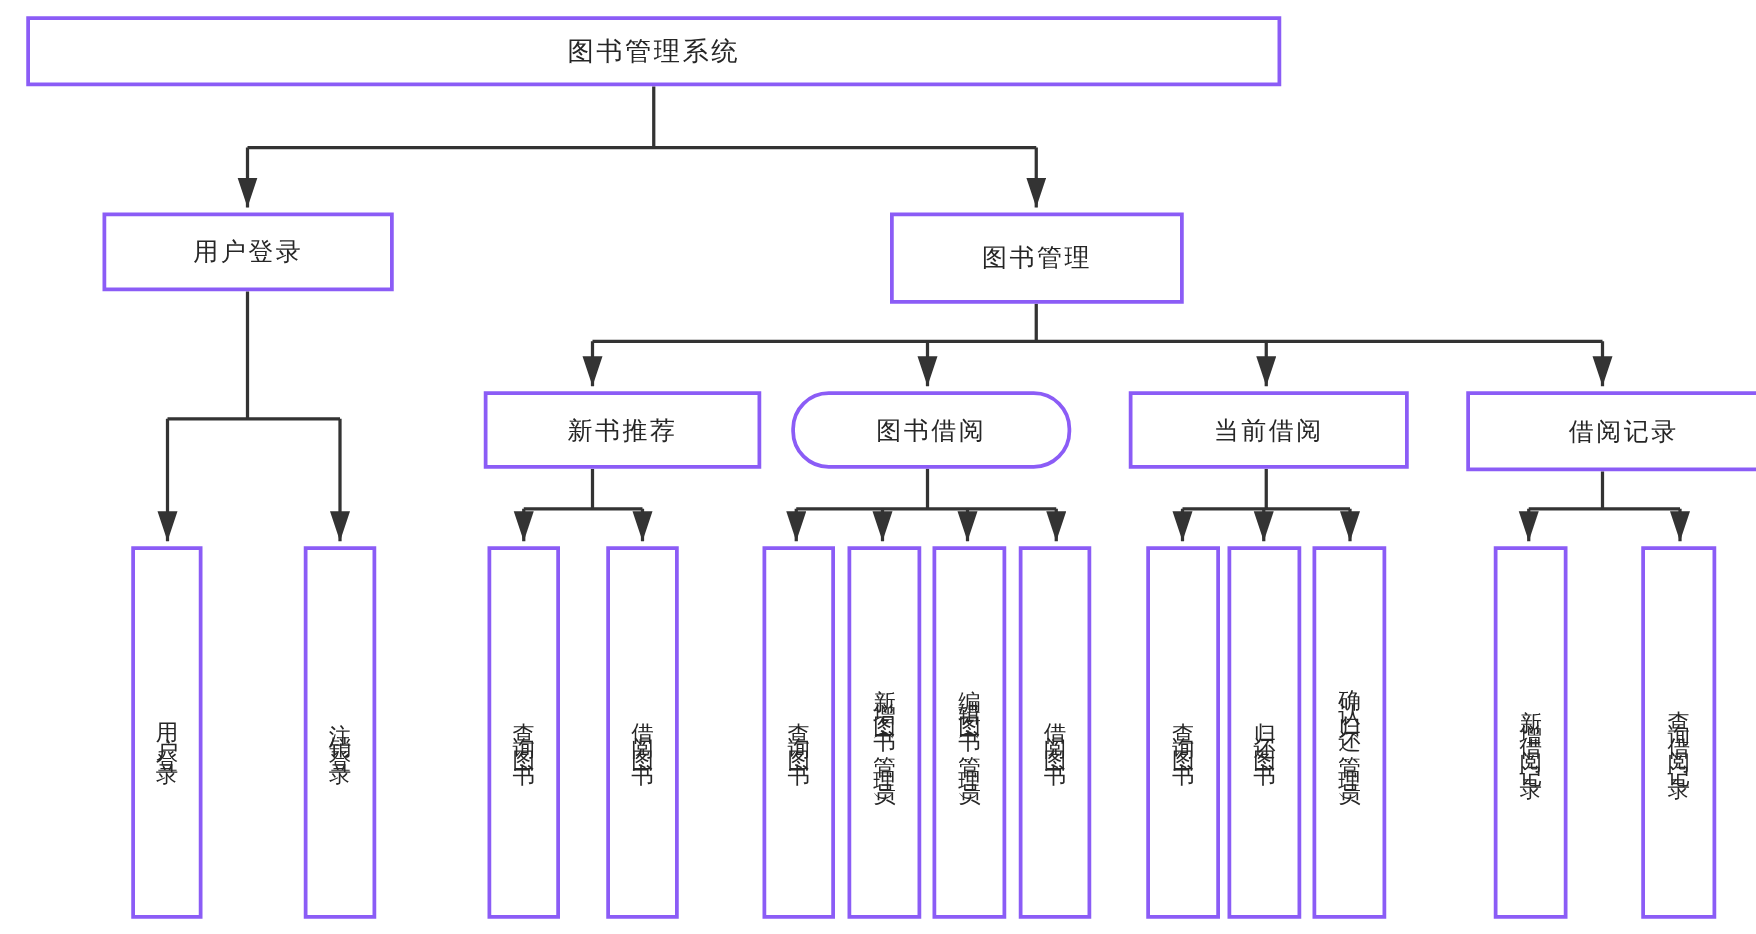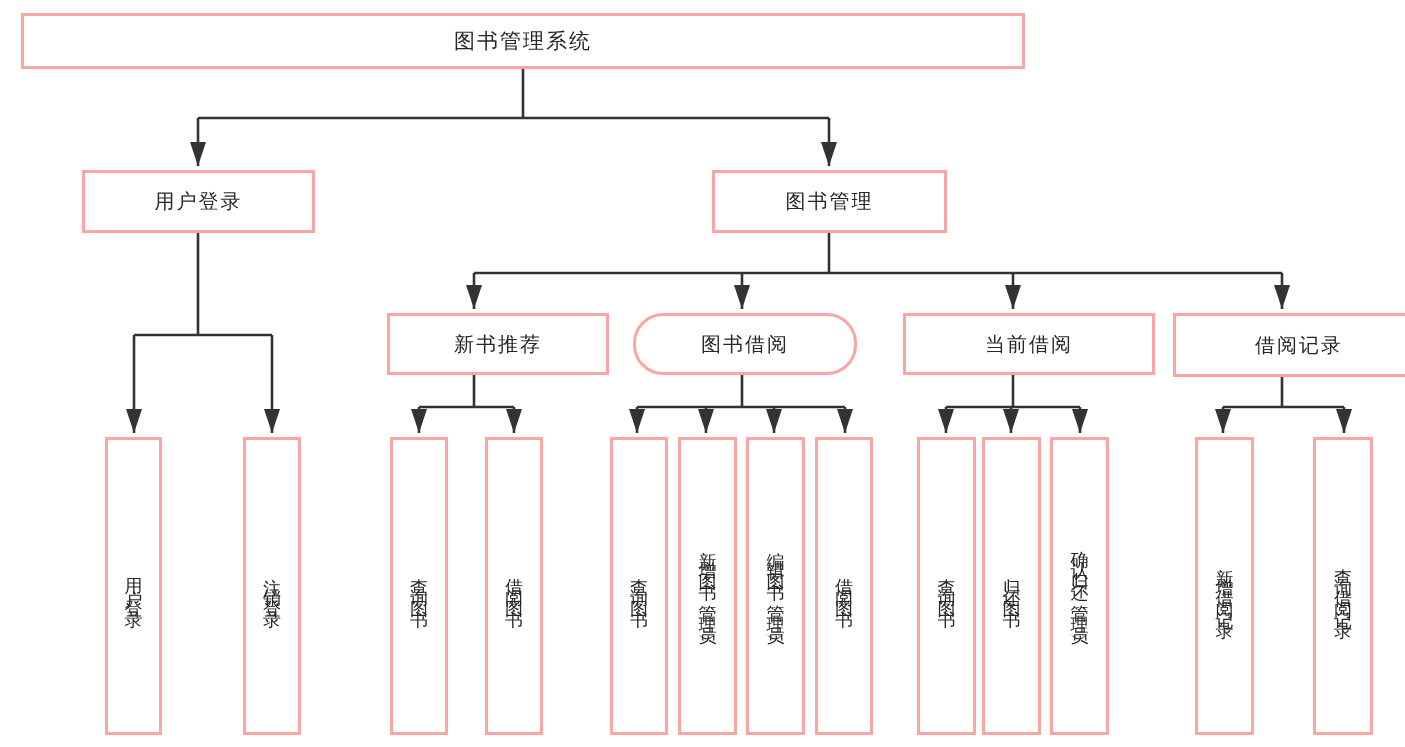--- a/index.html
+++ b/index.html
@@ -26,7 +26,7 @@
   .box {
     position: absolute;
     box-sizing: border-box;
-    border: 3px solid #fca5a5;
+    border: 3px solid #8b5cf6;
     background: #ffffff;
     display: flex;
     align-items: center;

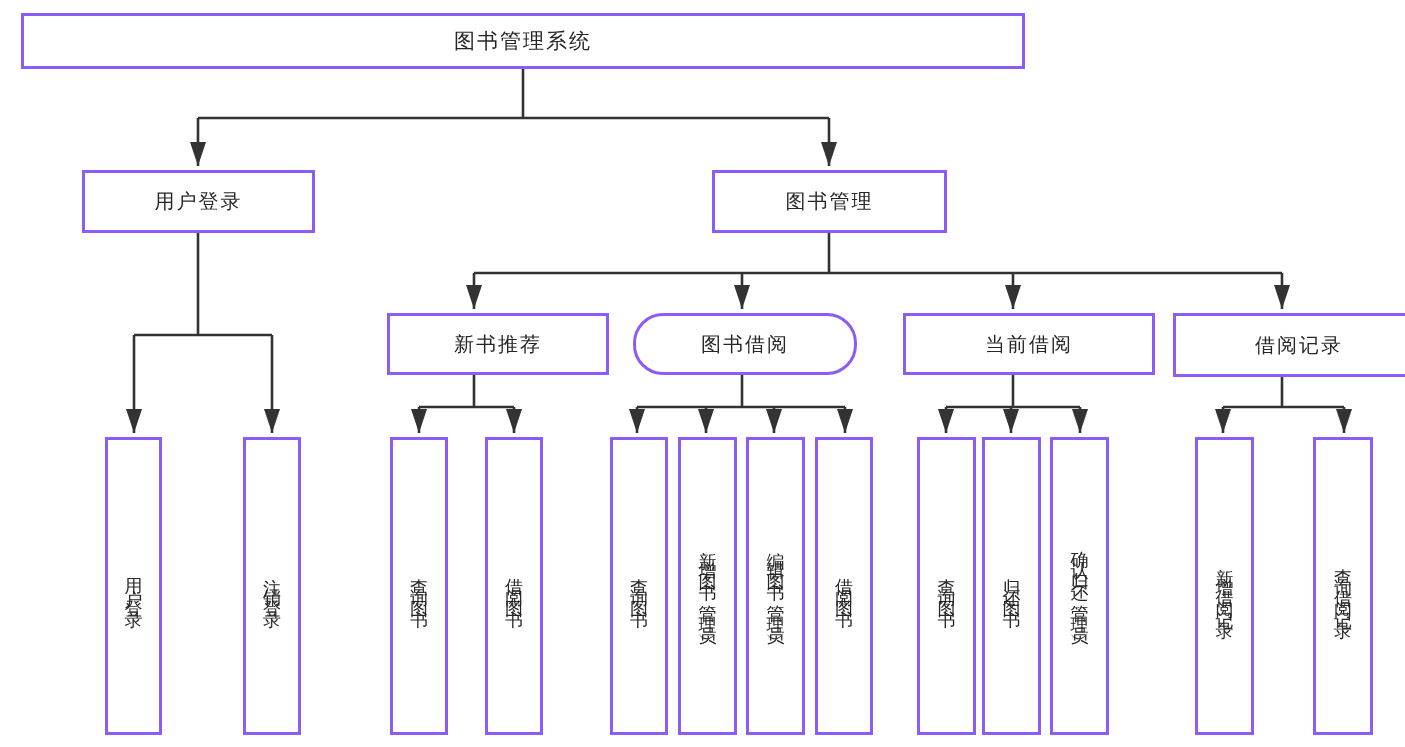--- a/index.html
+++ b/index.html
@@ -128,7 +128,7 @@
   <div class="box hbox root" style="left:21px; top:13px; width:1004px; height:56px;">图书管理系统</div>
 
   <div class="box hbox" style="left:82px; top:170px; width:233px; height:63px;">用户登录</div>
-  <div class="box hbox" style="left:712px; top:170px; width:235px; height:63px;font-family:Liberation Serif, serif;">图书管理</div>
+  <div class="box hbox" style="left:712px; top:170px; width:235px; height:73px;font-family:Liberation Serif, serif;">图书管理</div>
 
   <div class="box hbox" style="left:363px; top:313px; width:222px; height:62px;margin-left:24px;">新书推荐</div>
   <div class="box hbox" style="left:633px; top:313px; width:224px; height:62px;border-radius:30px;">图书借阅</div>

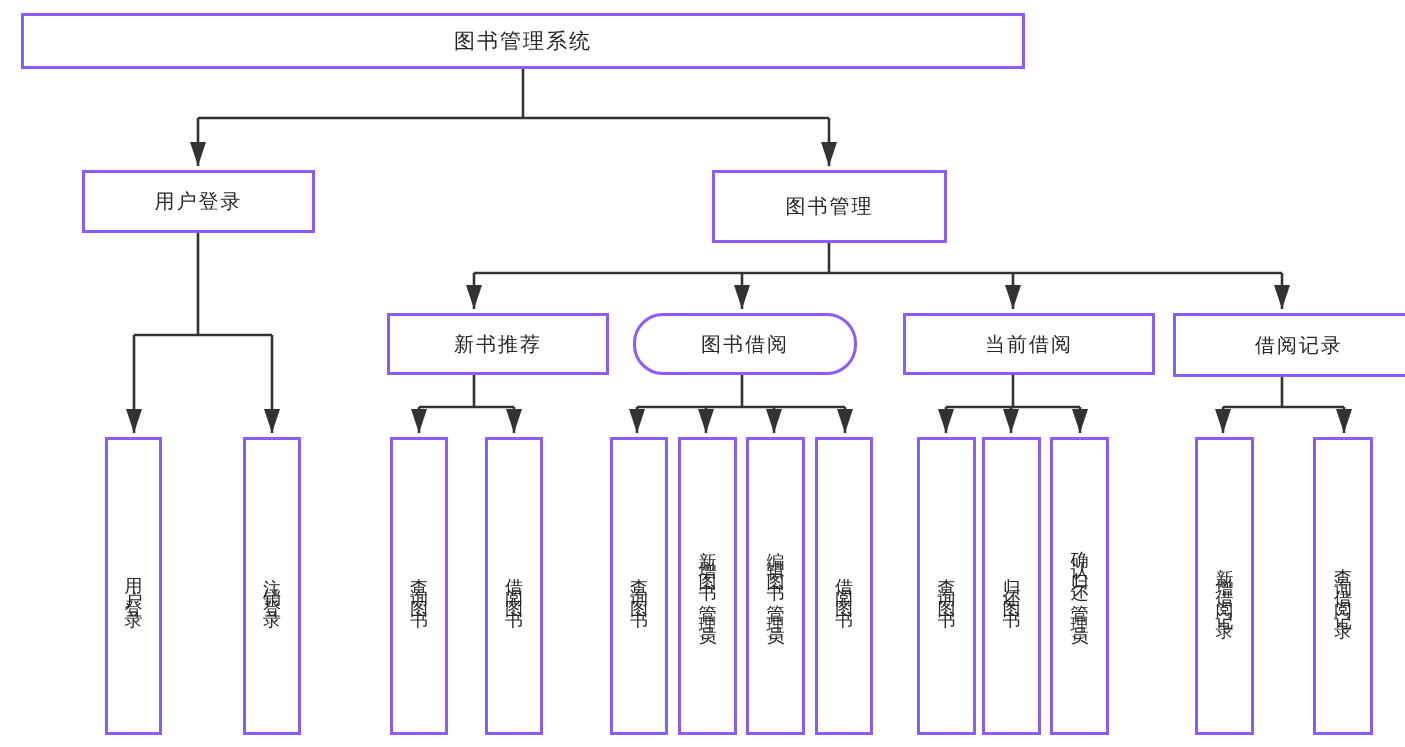--- a/index.html
+++ b/index.html
@@ -132,7 +132,7 @@
 
   <div class="box hbox" style="left:363px; top:313px; width:222px; height:62px;margin-left:24px;">新书推荐</div>
   <div class="box hbox" style="left:633px; top:313px; width:224px; height:62px;border-radius:30px;">图书借阅</div>
-  <div class="box hbox" style="left:903px; top:313px; width:252px; height:62px;">当前借阅</div>
+  <div class="box hbox" style="left:903px; top:313px; width:224px; height:62px;">当前借阅</div>
   <div class="box hbox" style="left:1173px; top:313px; width:252px; height:64px;">借阅记录</div>
 
   <div class="box vbox" style="left:105px; top:437px; width:57px; height:298px;">用户登录</div>

